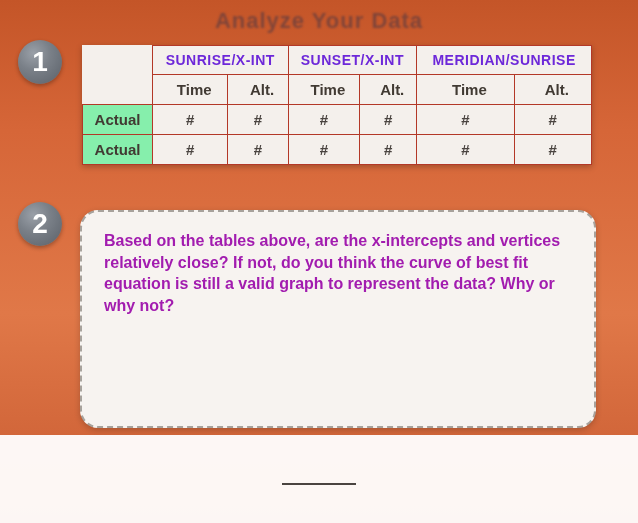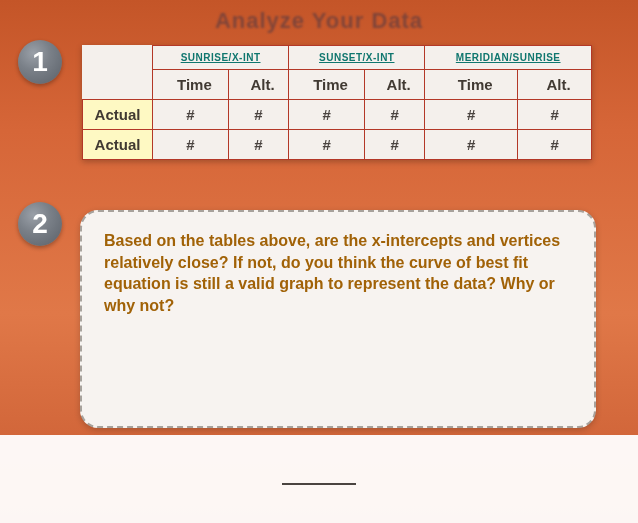--- a/index.html
+++ b/index.html
@@ -60,11 +60,10 @@
     font-weight: bold;
   }
   th.group {
-    color: #0f766e;
+    color: #6d28d9;
     font-weight: 900;
     letter-spacing: 0.5px;
-    font-size: 10px;
-    text-decoration: underline;
+    font-size: 14px;
   }
   th.sub {
     font-weight: 900;

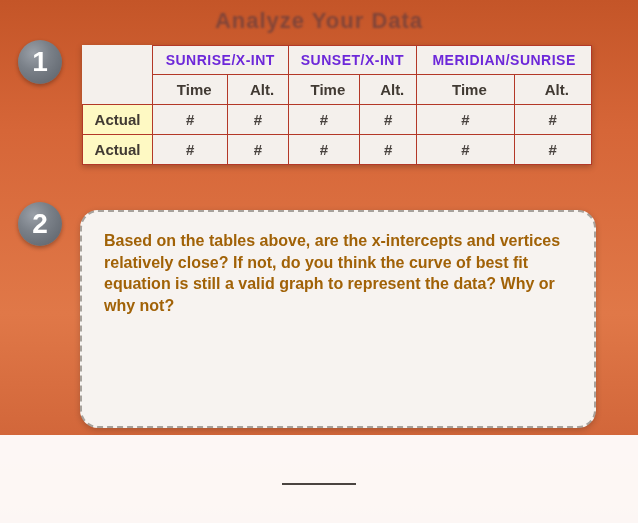--- a/index.html
+++ b/index.html
@@ -72,7 +72,7 @@
   }
   td.hash { color: #4a4440; font-weight: 900; }
   .rowlabel {
-    background: #fef9c3;
+    background: #86efac;
     font-weight: 900;
     text-align: center;
     padding: 6px 10px;

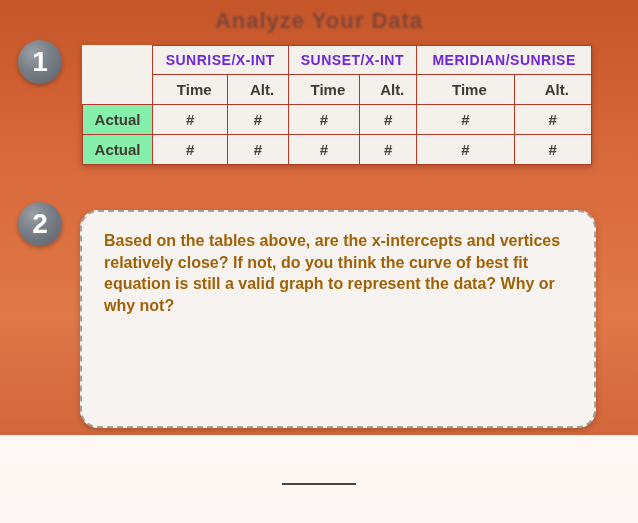--- a/index.html
+++ b/index.html
@@ -98,7 +98,7 @@
     box-shadow: 0 2px 6px rgba(0,0,0,0.2);
   }
   .question-text {
-    color: #a16207;
+    color: #a21caf;
     font-size: 16px;
     font-weight: bold;
     line-height: 1.35;

